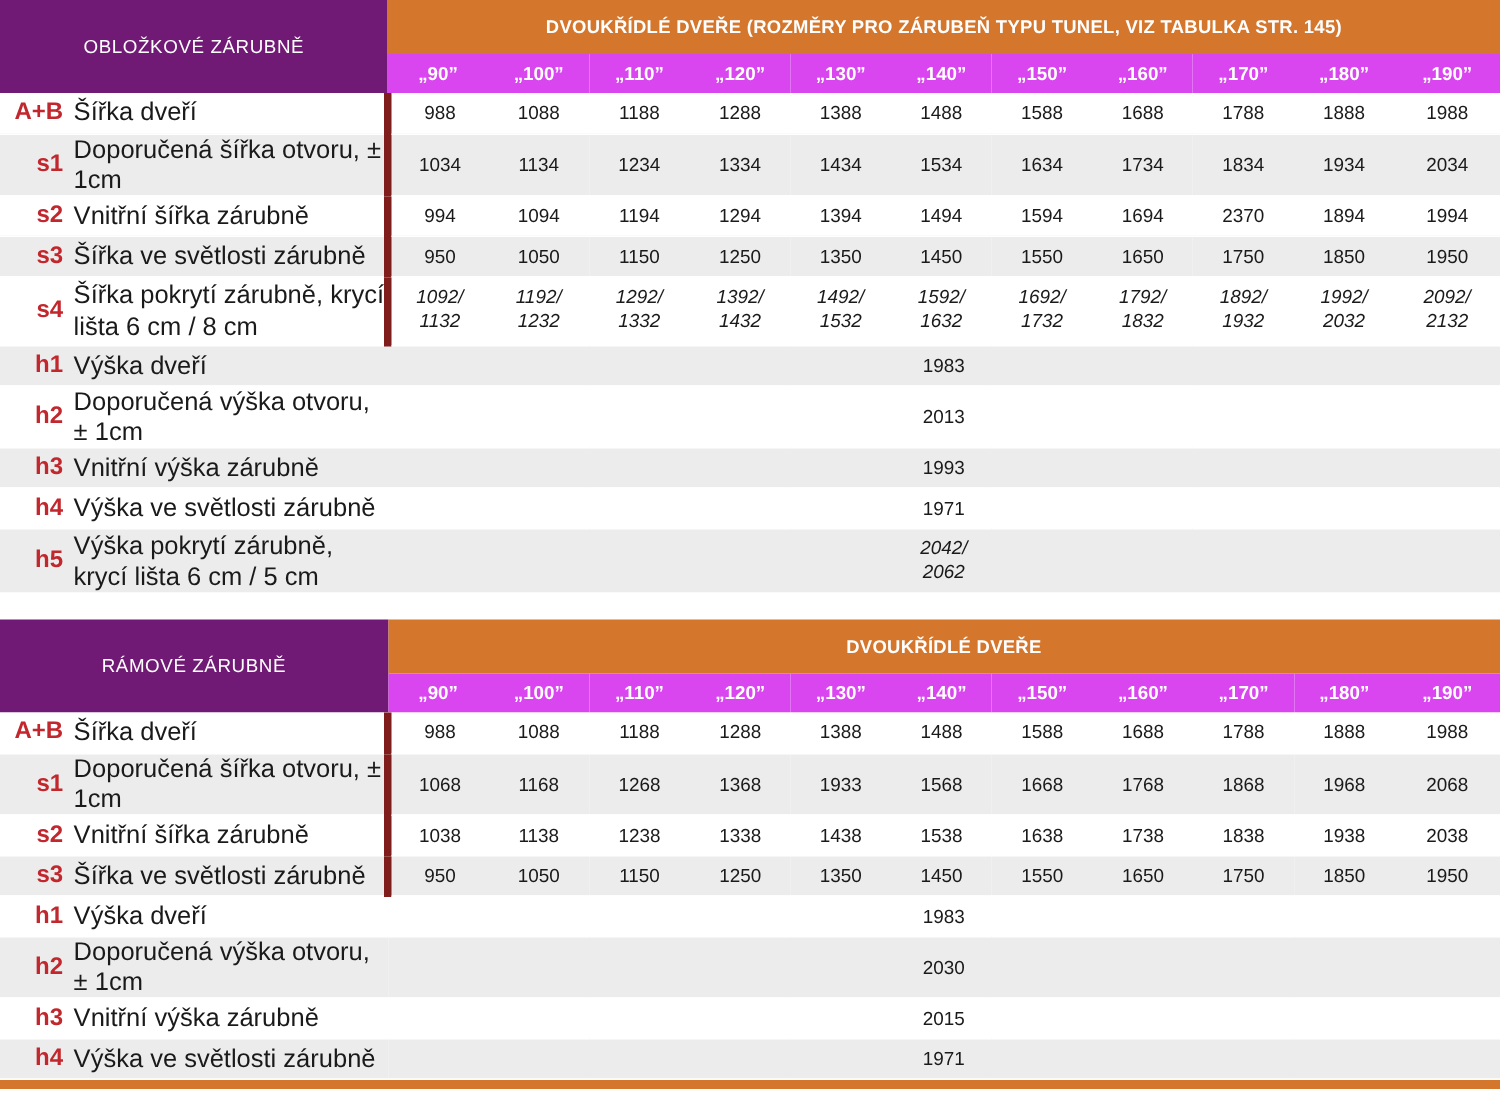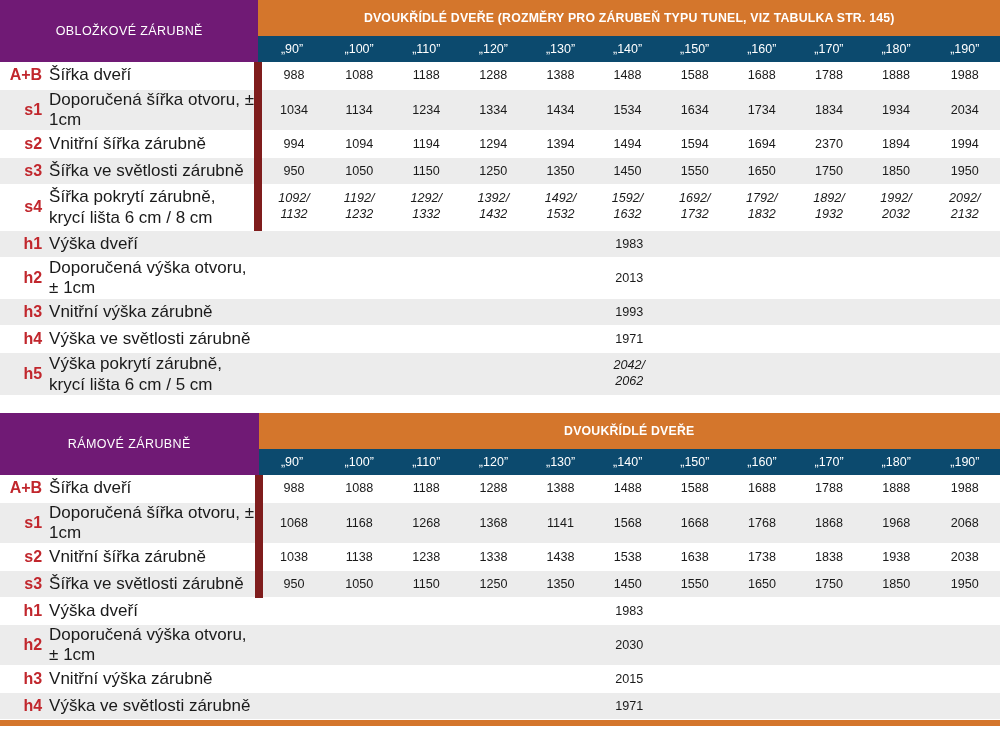--- a/index.html
+++ b/index.html
@@ -56,9 +56,9 @@
     text-transform: uppercase;
   }
   .hdr-sub {
-    background: #0c4a6e;
+    background: #d946ef;
     color: #ffffff;
-    font-weight: normal;
+    font-weight: bold;
     font-size: 12.5px;
     text-align: center;
     height: 26px;

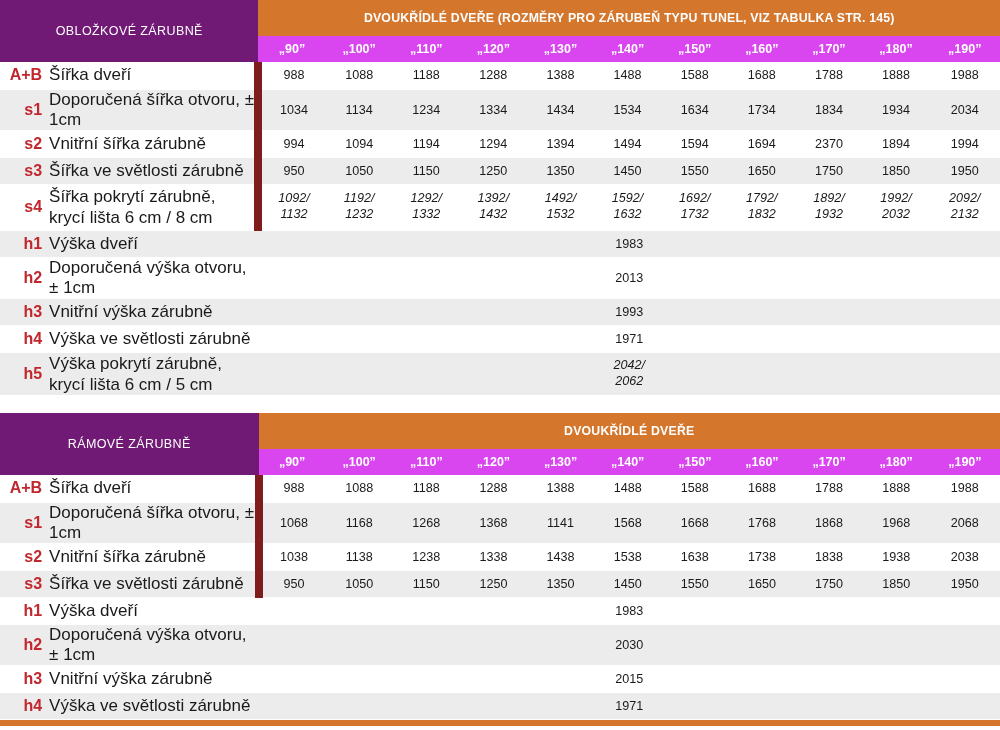--- a/index.html
+++ b/index.html
@@ -101,7 +101,7 @@
 
   
   td.val { border-left: 1px solid #ffffff; }
-  td.val.firstval { border-left: 8px solid #7f1d1d; }
+  td.val.firstval { border-left: 5px solid #7f1d1d; }
   td.label { border-right: 0; }
   td.span-center {
     border-left: 2px solid #ffffff;

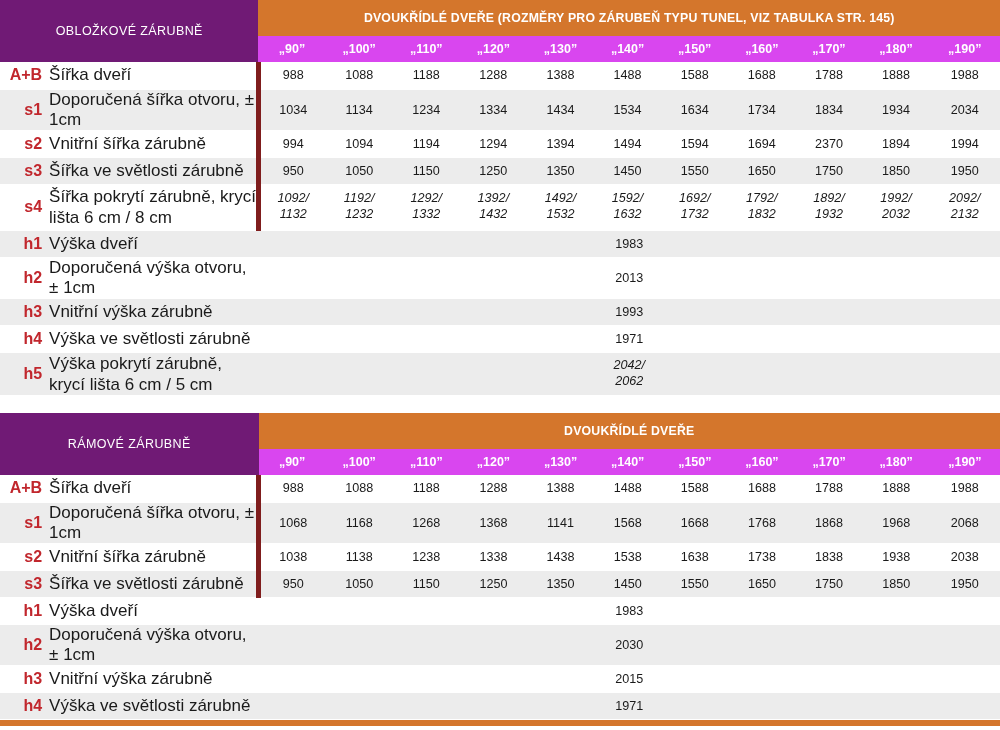--- a/index.html
+++ b/index.html
@@ -322,7 +322,7 @@
         <td class="val">1168</td>
         <td class="val">1268</td>
         <td class="val">1368</td>
-        <td class="val">1141</td>
+        <td class="val">1933</td>
         <td class="val">1568</td>
         <td class="val">1668</td>
         <td class="val">1768</td>

